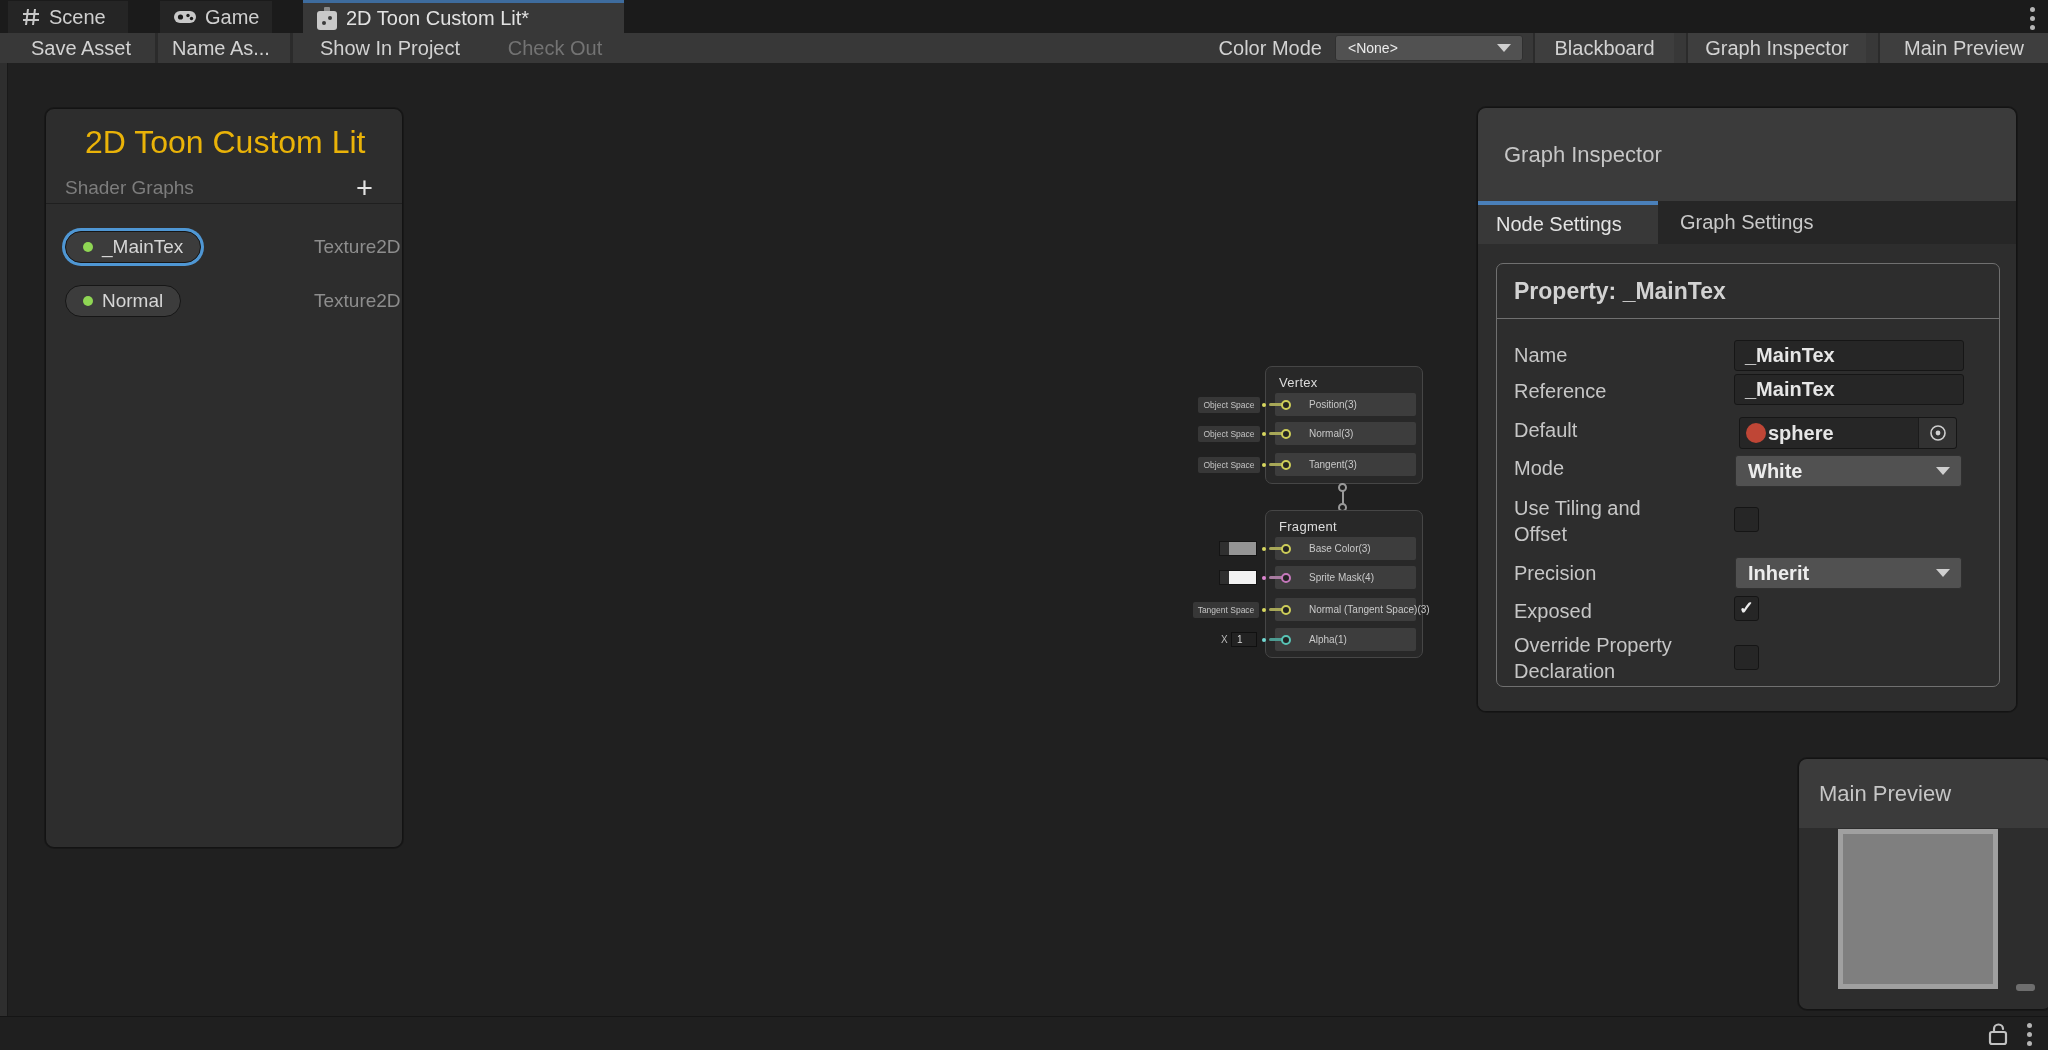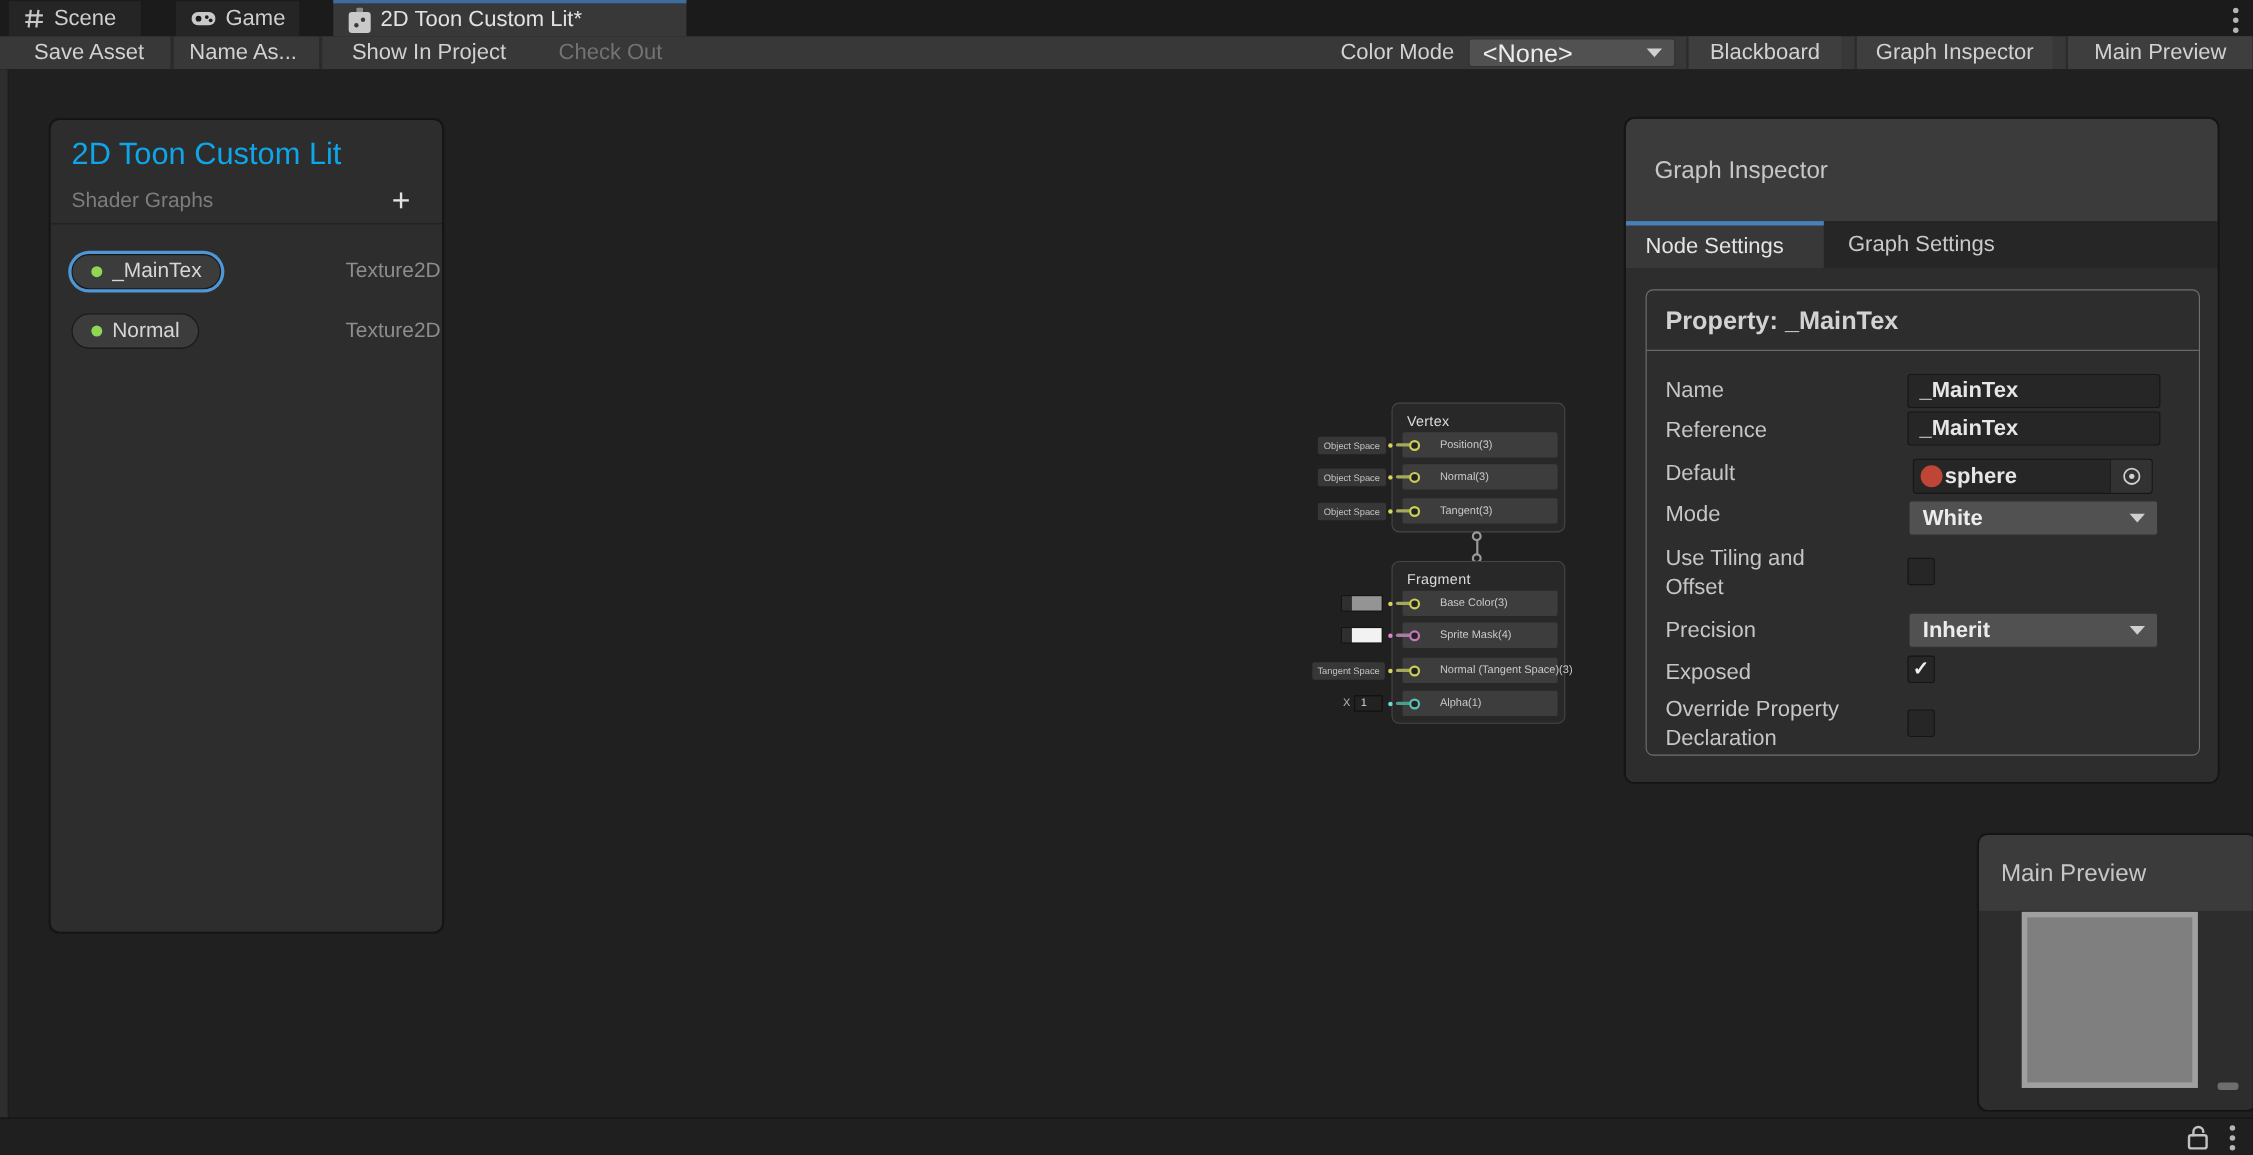--- a/index.html
+++ b/index.html
@@ -36,7 +36,7 @@
   .dropdown { background:#515151; border-radius:3px; border:1px solid #303030;
               display:flex; align-items:center; color:#ececec; }
   .cm-dd { position:absolute; left:1335px; top:2px; width:188px; height:26px;
-           font-size:23px; padding-left:12px; }
+           font-size:14px; padding-left:12px; }
   .dd-arrow { width:0; height:0; border-left:7px solid transparent; border-right:7px solid transparent;
               border-top:8px solid #cfcfcf; margin-left:auto; margin-right:11px; }
   

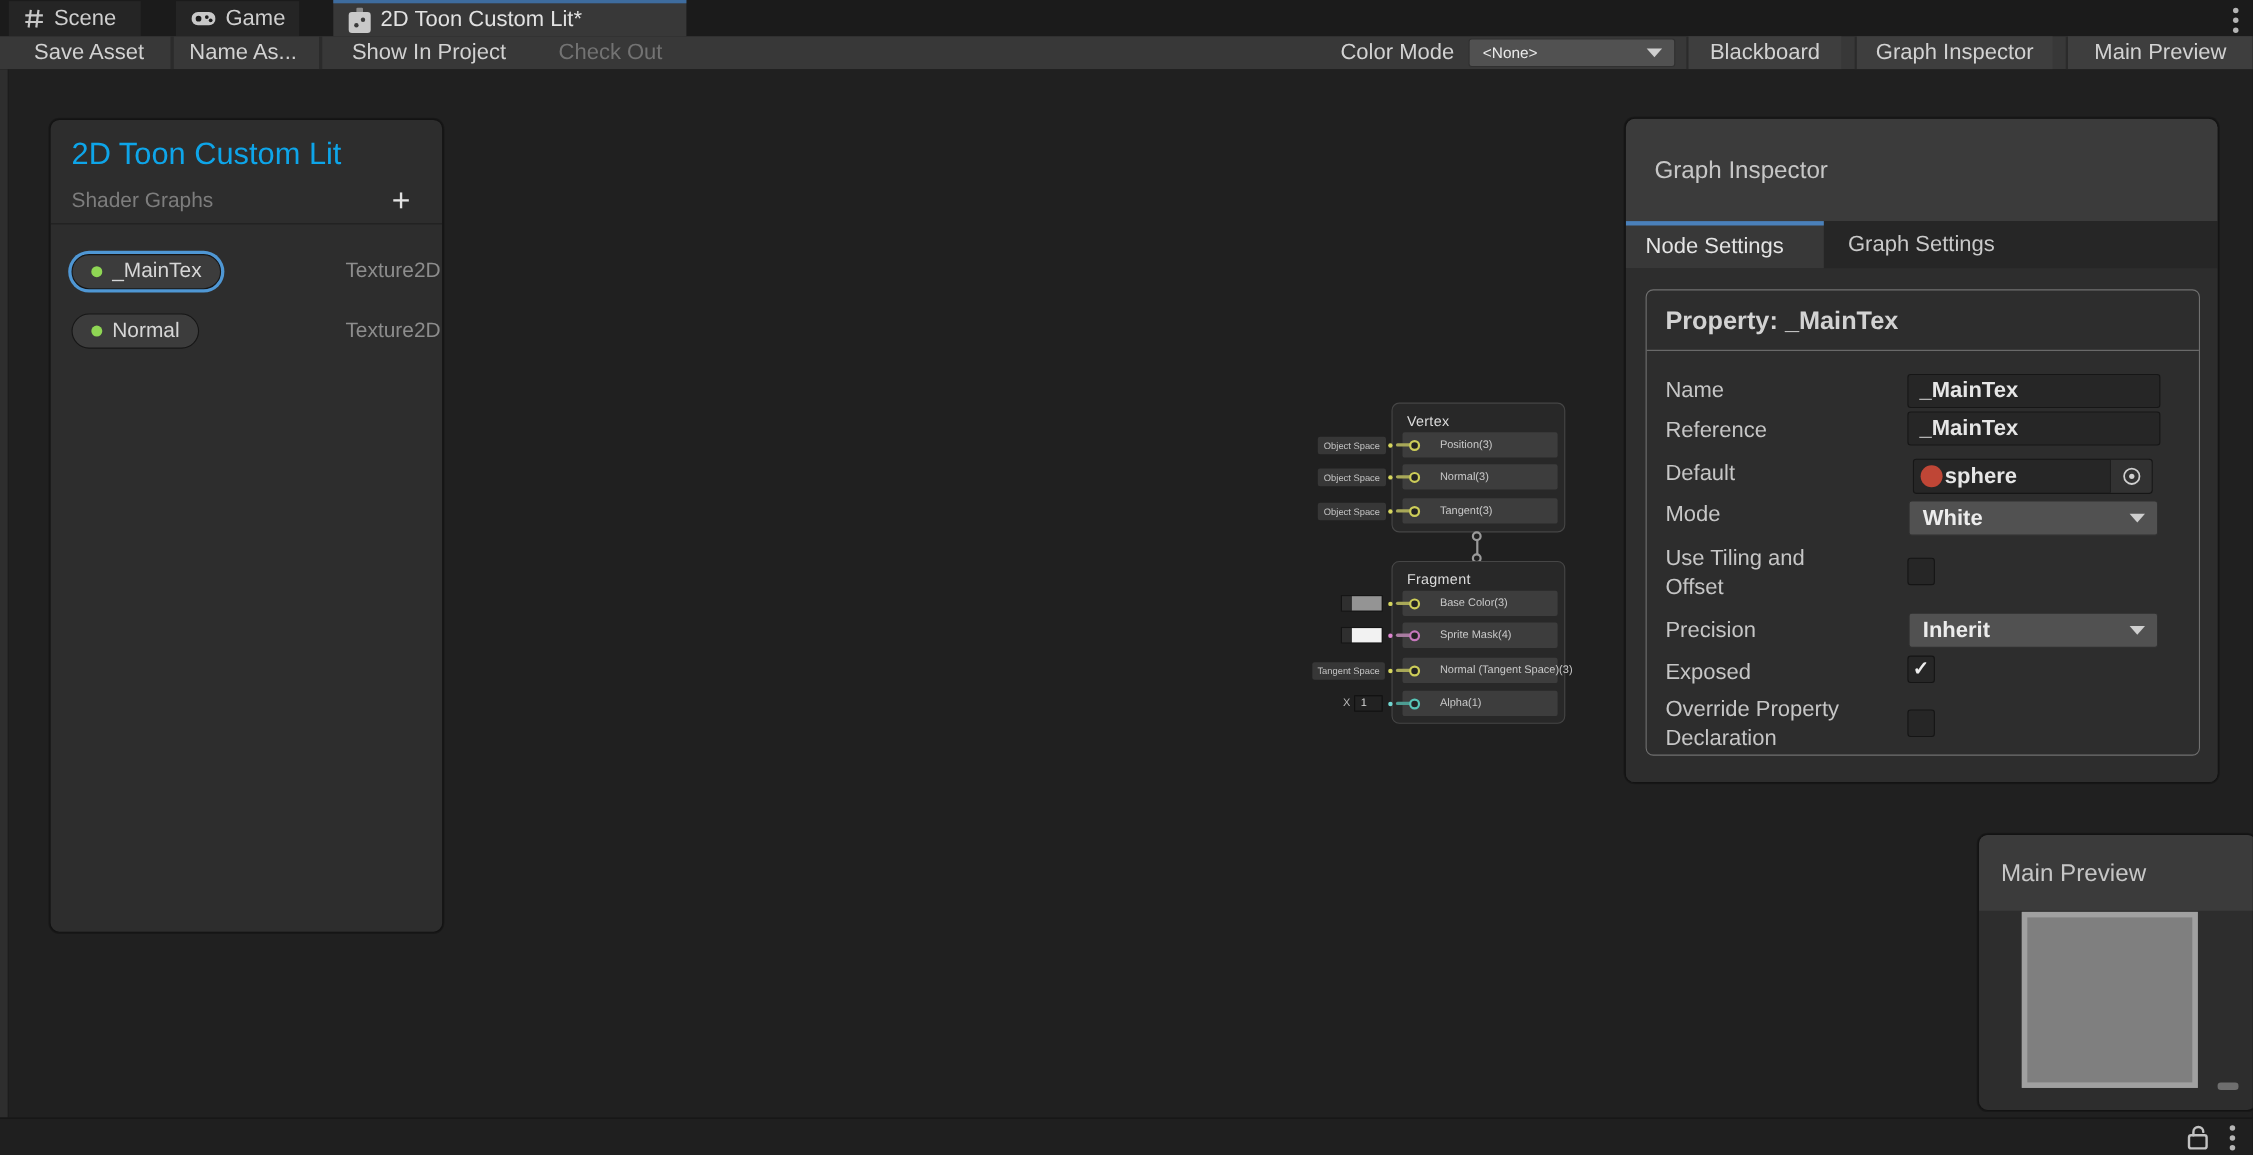--- a/index.html
+++ b/index.html
@@ -46,7 +46,7 @@
   .panel { background:#2d2d2d; border:1px solid #131313; border-radius:9px; box-shadow:0 0 0 1px rgba(0,0,0,.25); }
   .blackboard { position:absolute; left:45px; top:45px; width:358px; height:740px; }
   .bb-header { padding:15px 19px 0 19px; height:95px; border-bottom:1px solid #1f1f1f; }
-  .bb-title { font-size:28px; color:#0ea5e9; }
+  .bb-title { font-size:32px; color:#eab308;margin-left:20px; }
   .bb-subrow { display:flex; align-items:center; justify-content:space-between; margin-top:16px; }
   .bb-subtitle { font-size:19px; color:#7d7d7d; }
   .bb-plus { font-size:29px; color:#e3e3e3; font-weight:400; line-height:20px; margin-right:10px; }

